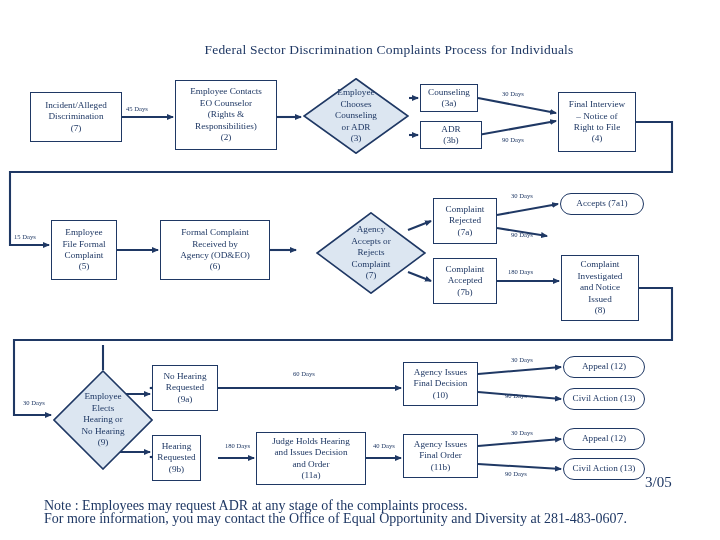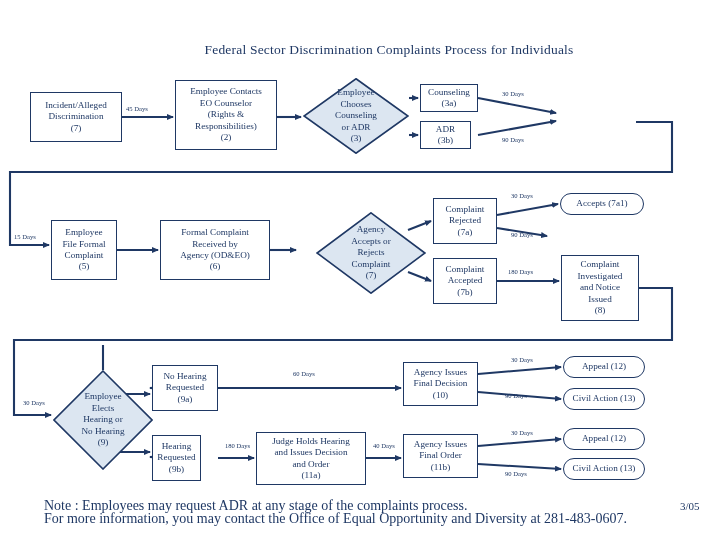--- a/index.html
+++ b/index.html
@@ -146,6 +146,12 @@
     <div class="node" style="left: 420px; top: 121px; width: 51px; height: 28px;">
       <div style="white-space: pre-line;">ADR
 (3b)</div>
+    </div>
+    <div class="node" style="left: 558px; top: 92px; width: 78px; height: 60px;">
+      <div style="white-space: pre-line;">Final Interview
+– Notice of
+Right to File
+(4)</div>
     </div>
     <div class="node" style="left: 51px; top: 220px; width: 66px; height: 60px;">
       <div style="white-space: pre-line;">Employee

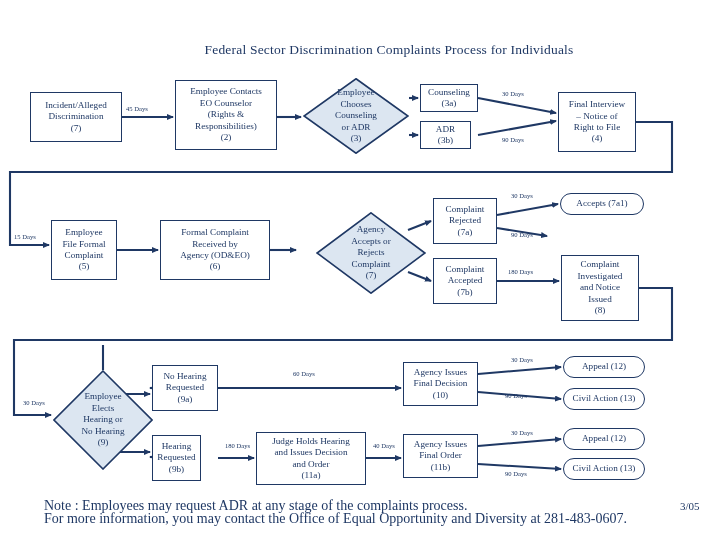--- a/index.html
+++ b/index.html
@@ -143,7 +143,7 @@
       <div style="white-space: pre-line;">Counseling
 (3a)</div>
     </div>
-    <div class="node" style="left: 420px; top: 121px; width: 51px; height: 28px;">
+    <div class="node" style="left: 420px; top: 121px; width: 62px; height: 28px;">
       <div style="white-space: pre-line;">ADR
 (3b)</div>
     </div>

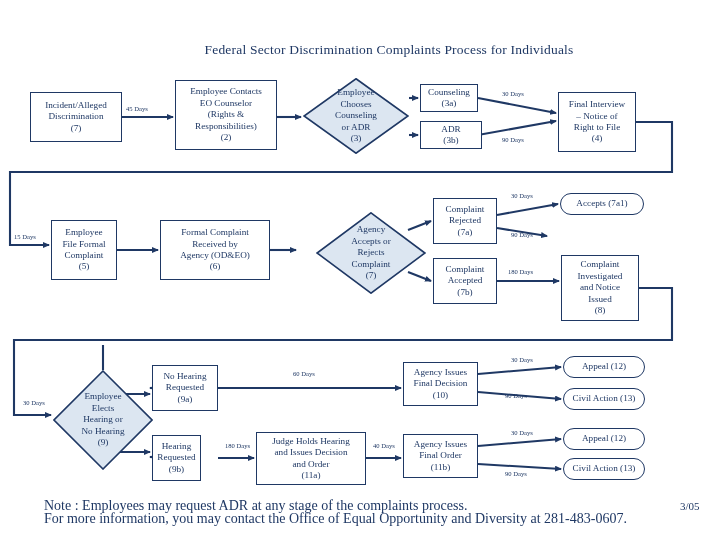--- a/index.html
+++ b/index.html
@@ -57,7 +57,7 @@
     font-size:14px;line-height:12.5px;color:#1f3864;white-space:pre-line;
   }
   .datestamp{
-    position:absolute;left:645px;top:500px;font-size:11px;color:#1f3864;margin-left:35px;
+    position:absolute;left:645px;top:474px;font-size:15px;color:#1f3864;
   }
 </style>
 </head>

